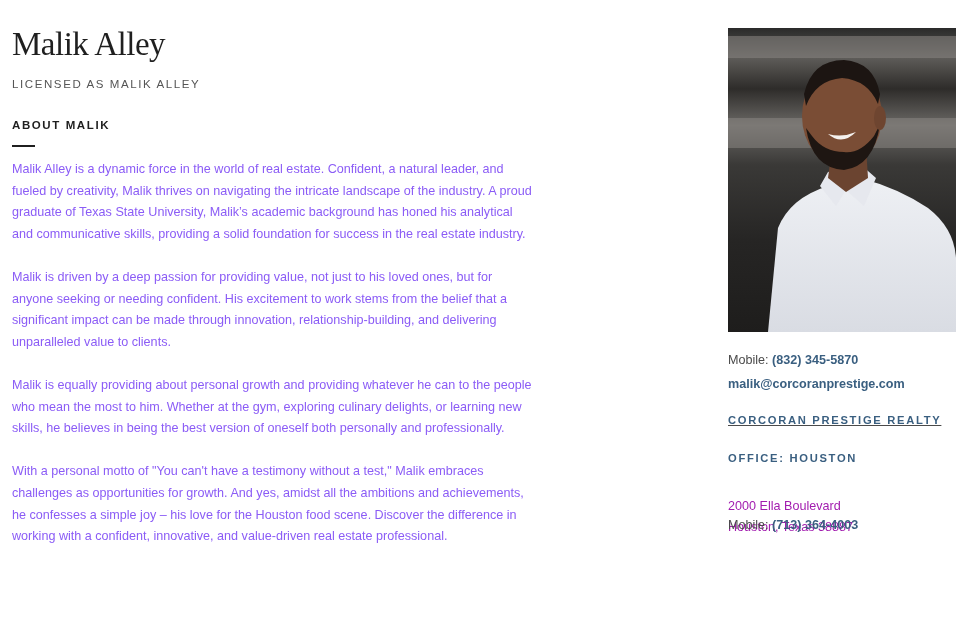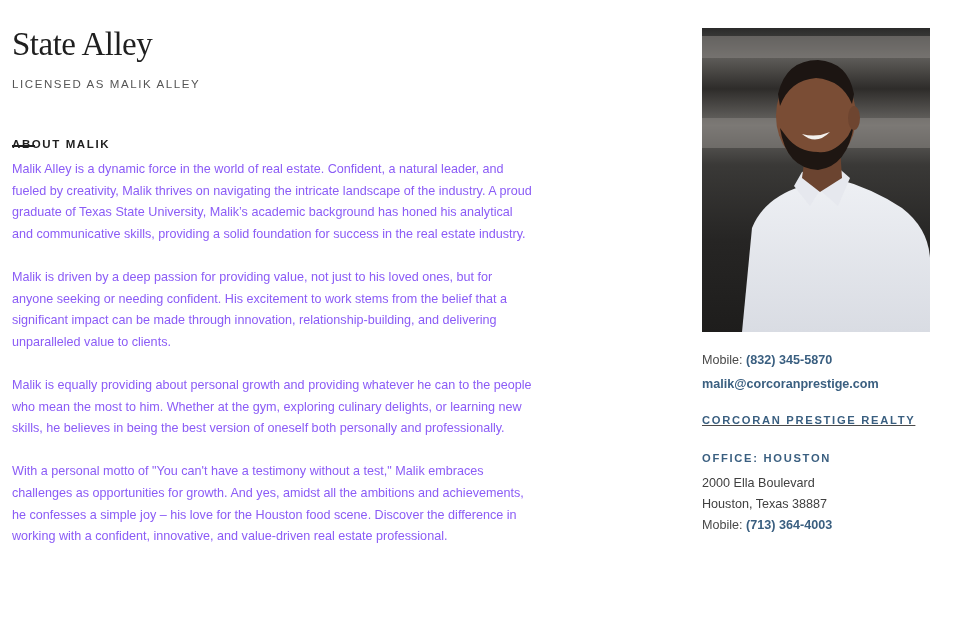--- a/index.html
+++ b/index.html
@@ -122,7 +122,7 @@
 <body>
 
 <div class="left">
-  <h1 class="agent-name">State Alley</h1>
+  <h1 class="agent-name">Malik Alley</h1>
   <div class="licensed">LICENSED AS MALIK ALLEY</div>
   <div class="about-heading">ABOUT MALIK</div>
   <div class="about-rule"></div>

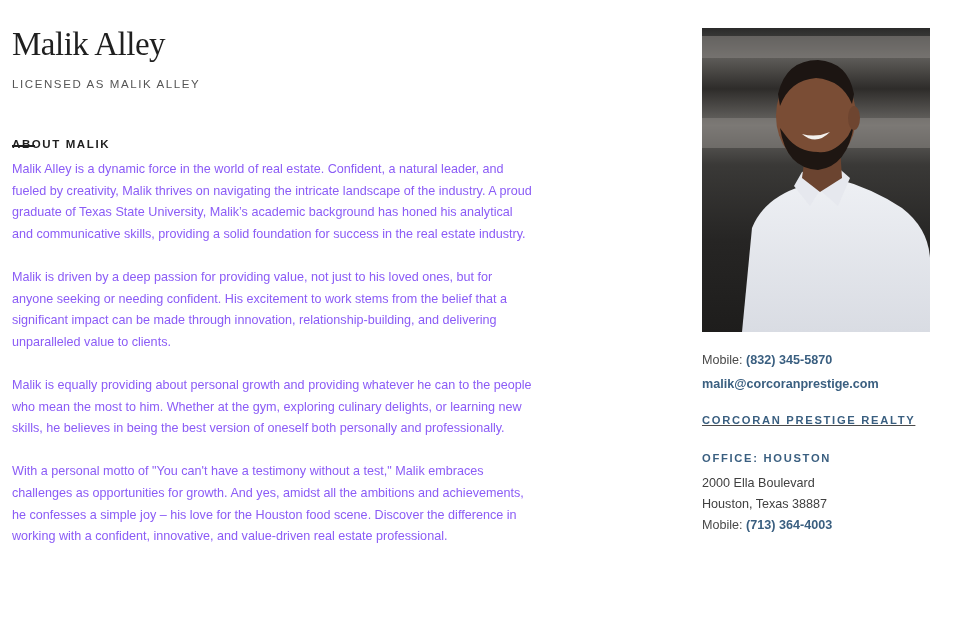--- a/index.html
+++ b/index.html
@@ -53,7 +53,6 @@
       color: #1f1f1f;
       text-transform: uppercase;
       white-space: nowrap;
-      margin-top: 19px;
     }
     .about-rule {
       position: absolute;

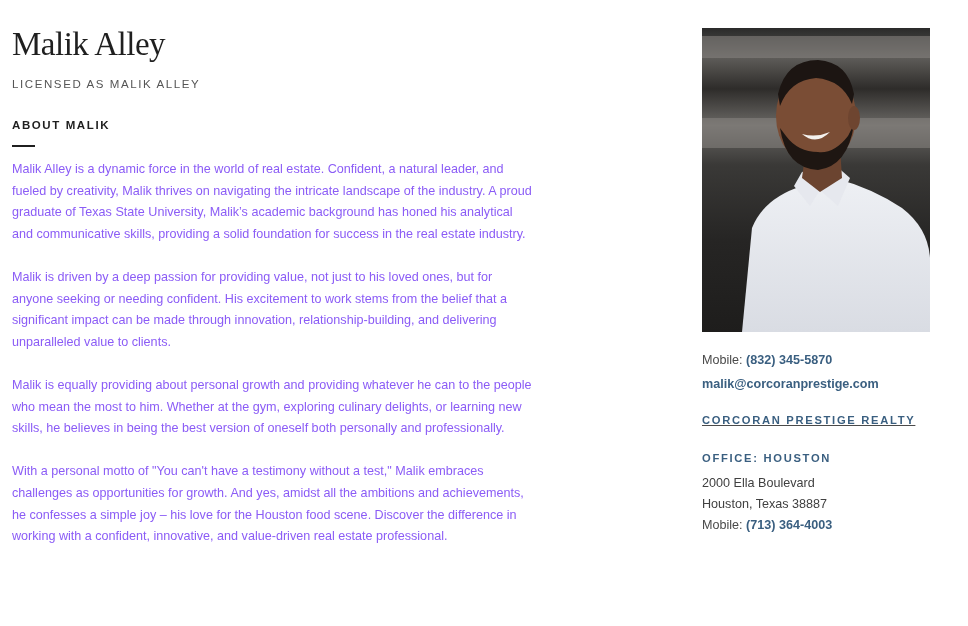--- a/index.html
+++ b/index.html
@@ -76,7 +76,7 @@
     }
     .right {
       position: absolute;
-      left: 702px;
+      left: 728px;
       top: 28px;
       width: 232px;
       text-align: center;

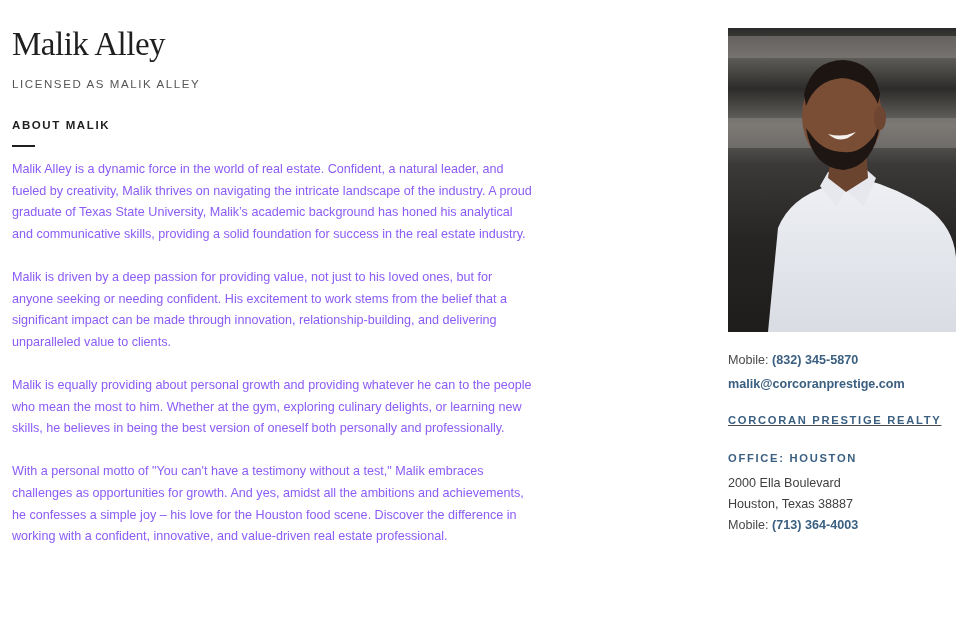--- a/index.html
+++ b/index.html
@@ -115,7 +115,7 @@
       letter-spacing: 1.7px;
       text-transform: uppercase;
     }
-    .addr { color: #404040; }
+    .addr { color: #a21caf; margin-top: 23px; }
   </style>
 </head>
 <body>

